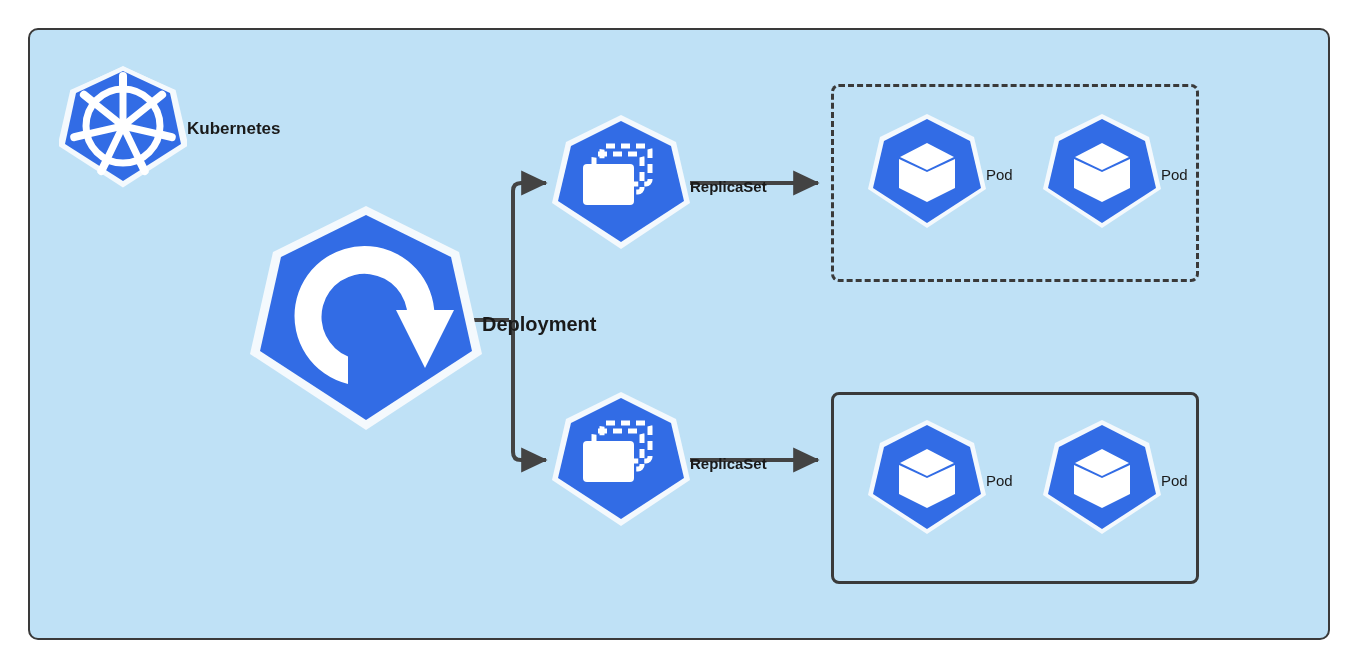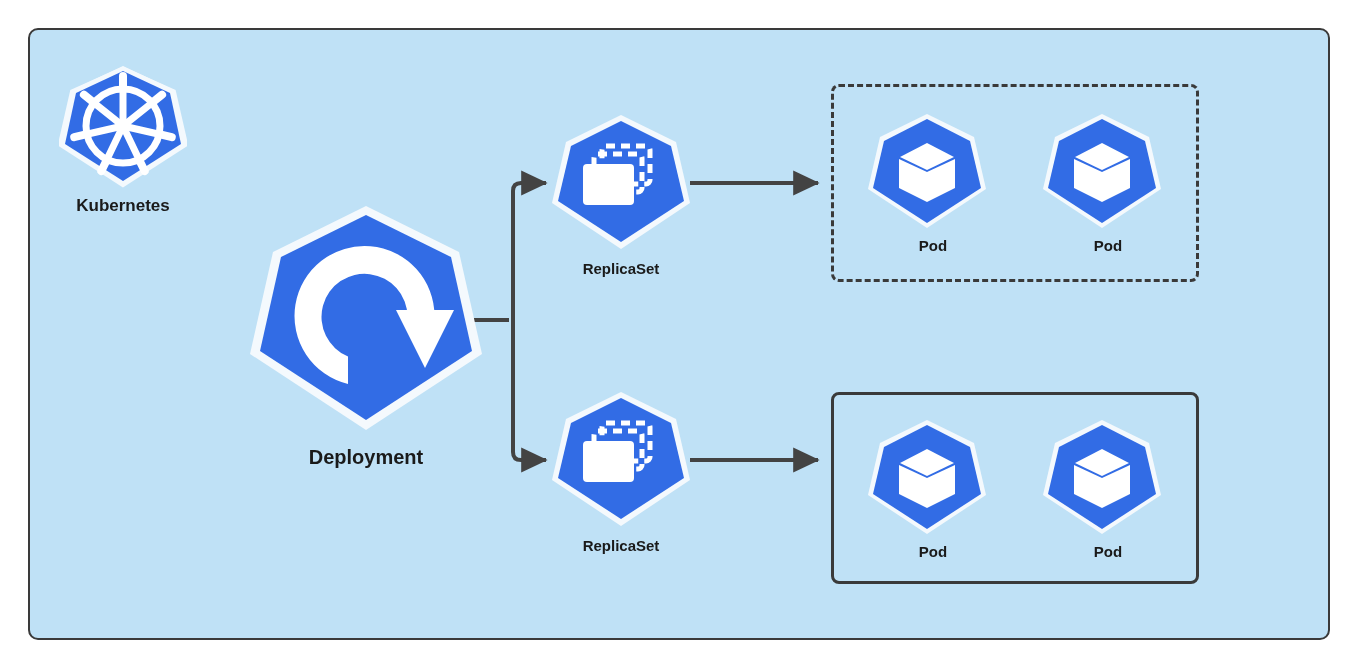--- a/index.html
+++ b/index.html
@@ -32,7 +32,7 @@
   .node {
     position: absolute;
     display: flex;
-    flex-direction: column;
+    flex-direction: row;
     align-items: center;
     justify-content: flex-start;
   }

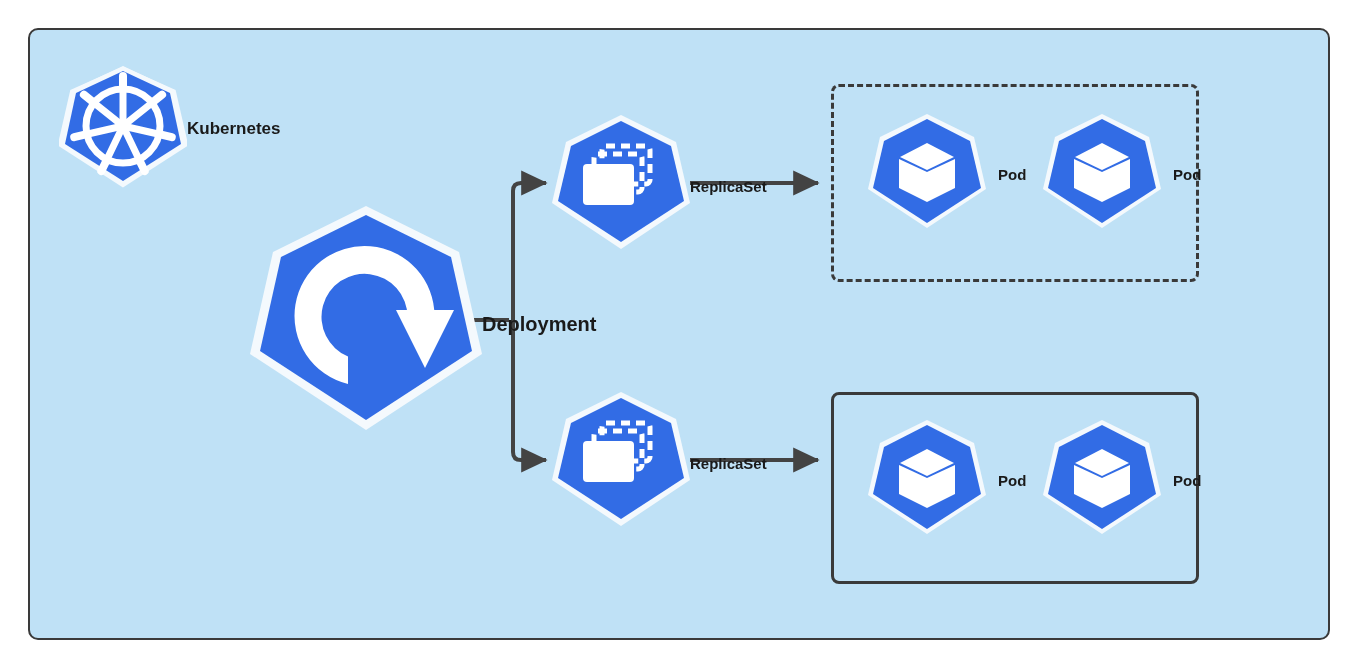--- a/index.html
+++ b/index.html
@@ -50,8 +50,7 @@
     font-weight: bold;
   }
   .label-regular {
-    font-weight: bold;
-    margin-left: 12px;
+    font-weight: normal;
   }
   .group-box {
     position: absolute;

